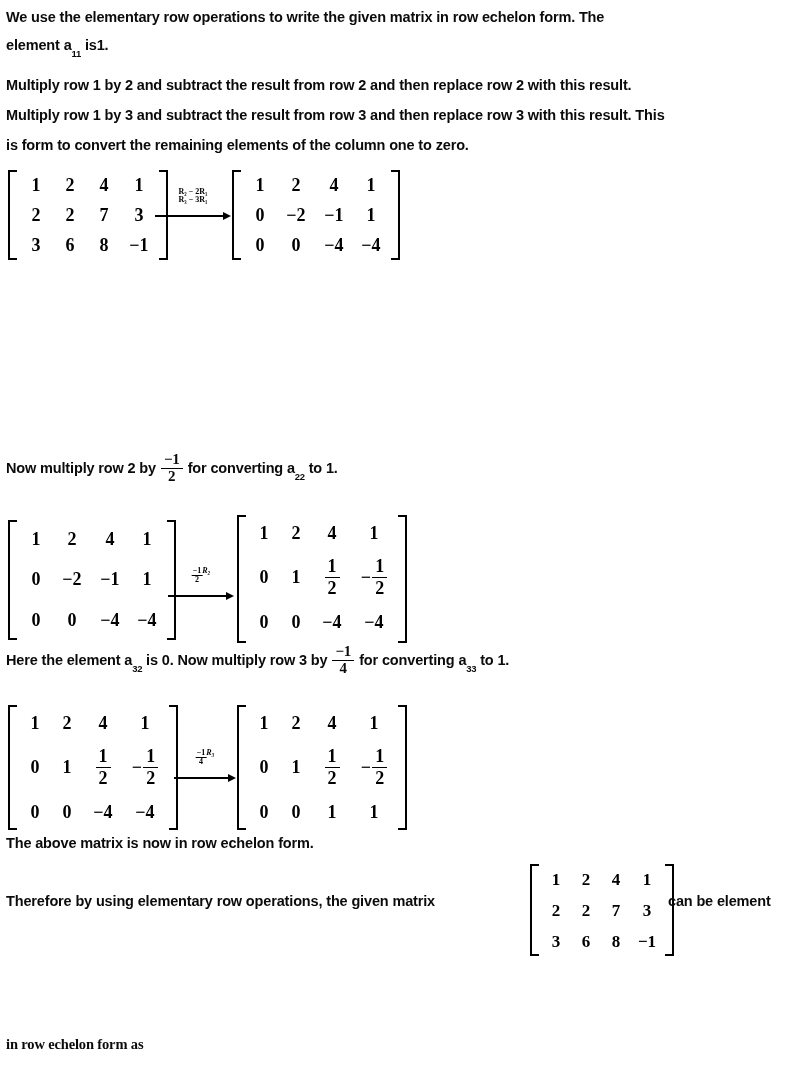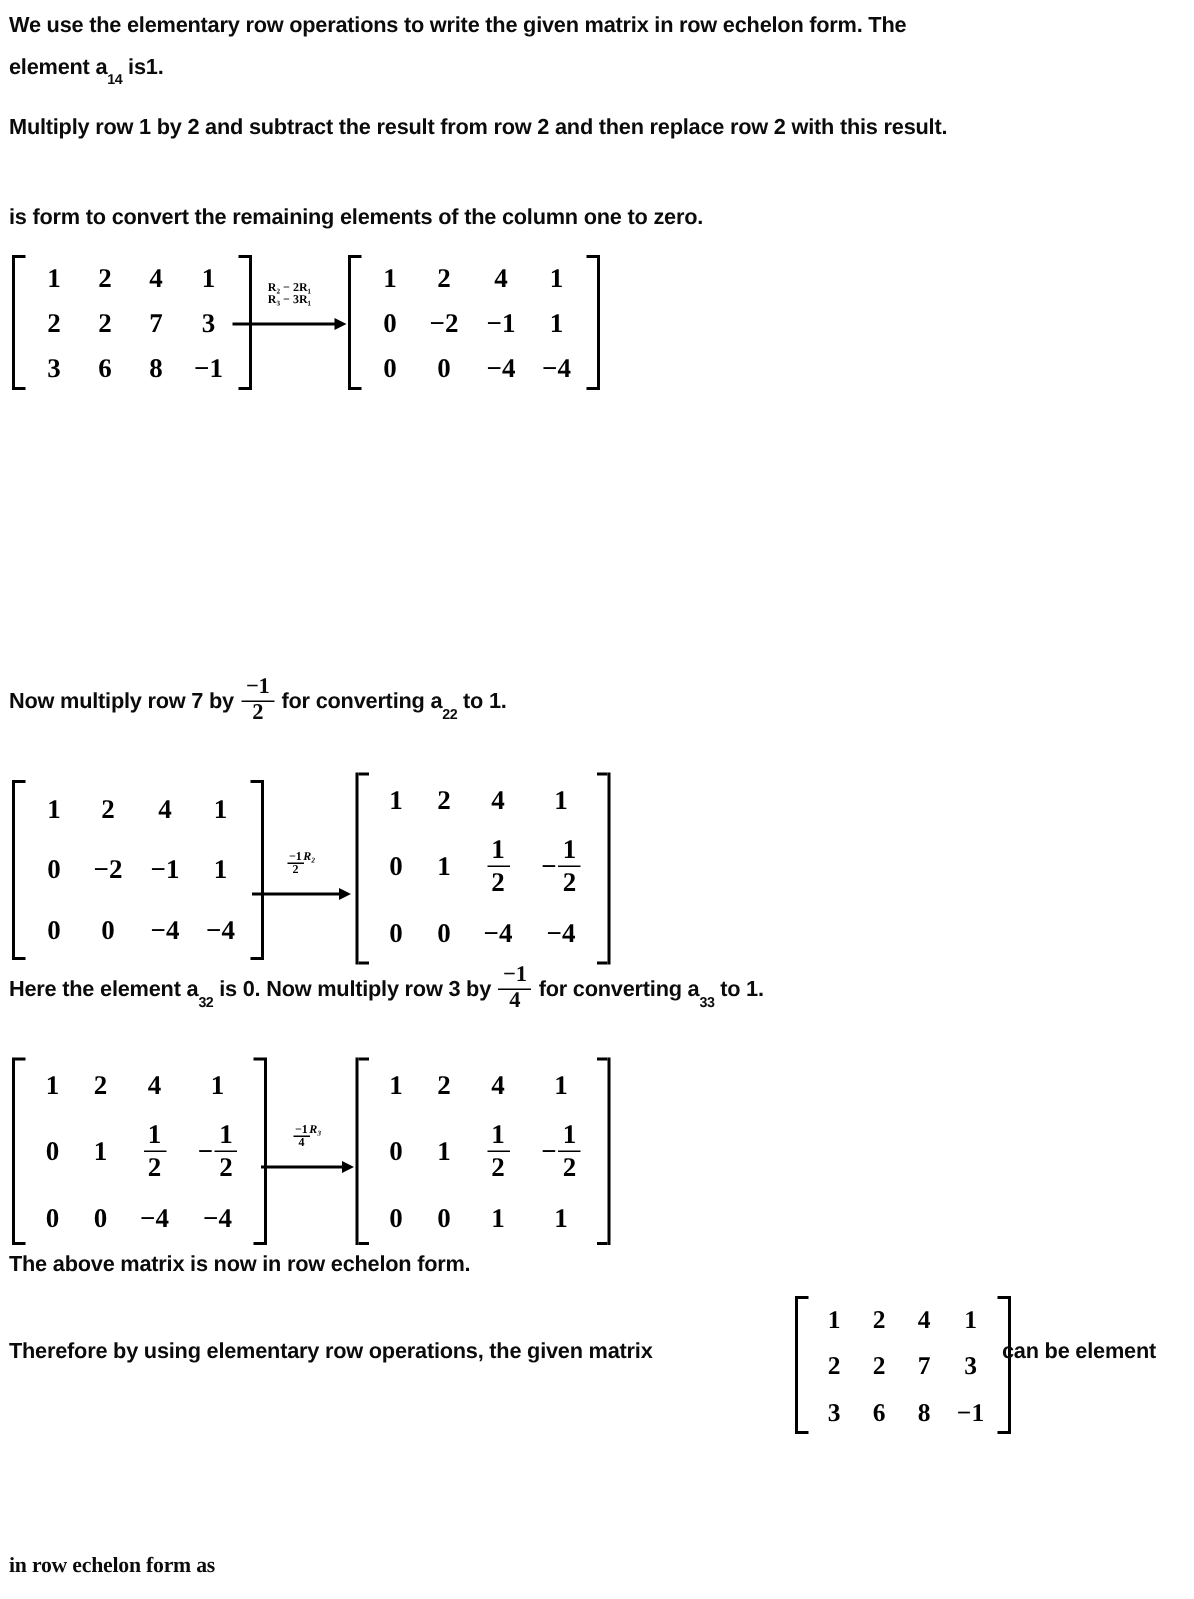--- a/index.html
+++ b/index.html
@@ -181,7 +181,7 @@
   <div class="para" style="left:6px; top:2px;">We use the elementary row operations to write the given matrix in row echelon form. The</div>
 
   <div class="para" style="left:6px; top:30px;">
-    <span>element a</span><span class="sub">14</span><span> is1.</span>
+    <span>element a</span><span class="sub">11</span><span> is1.</span>
   </div>
 
   <div class="para" style="left:6px; top:70px;">Multiply row 1 by 2 and subtract the result from row 2 and then replace row 2 with this result.</div>

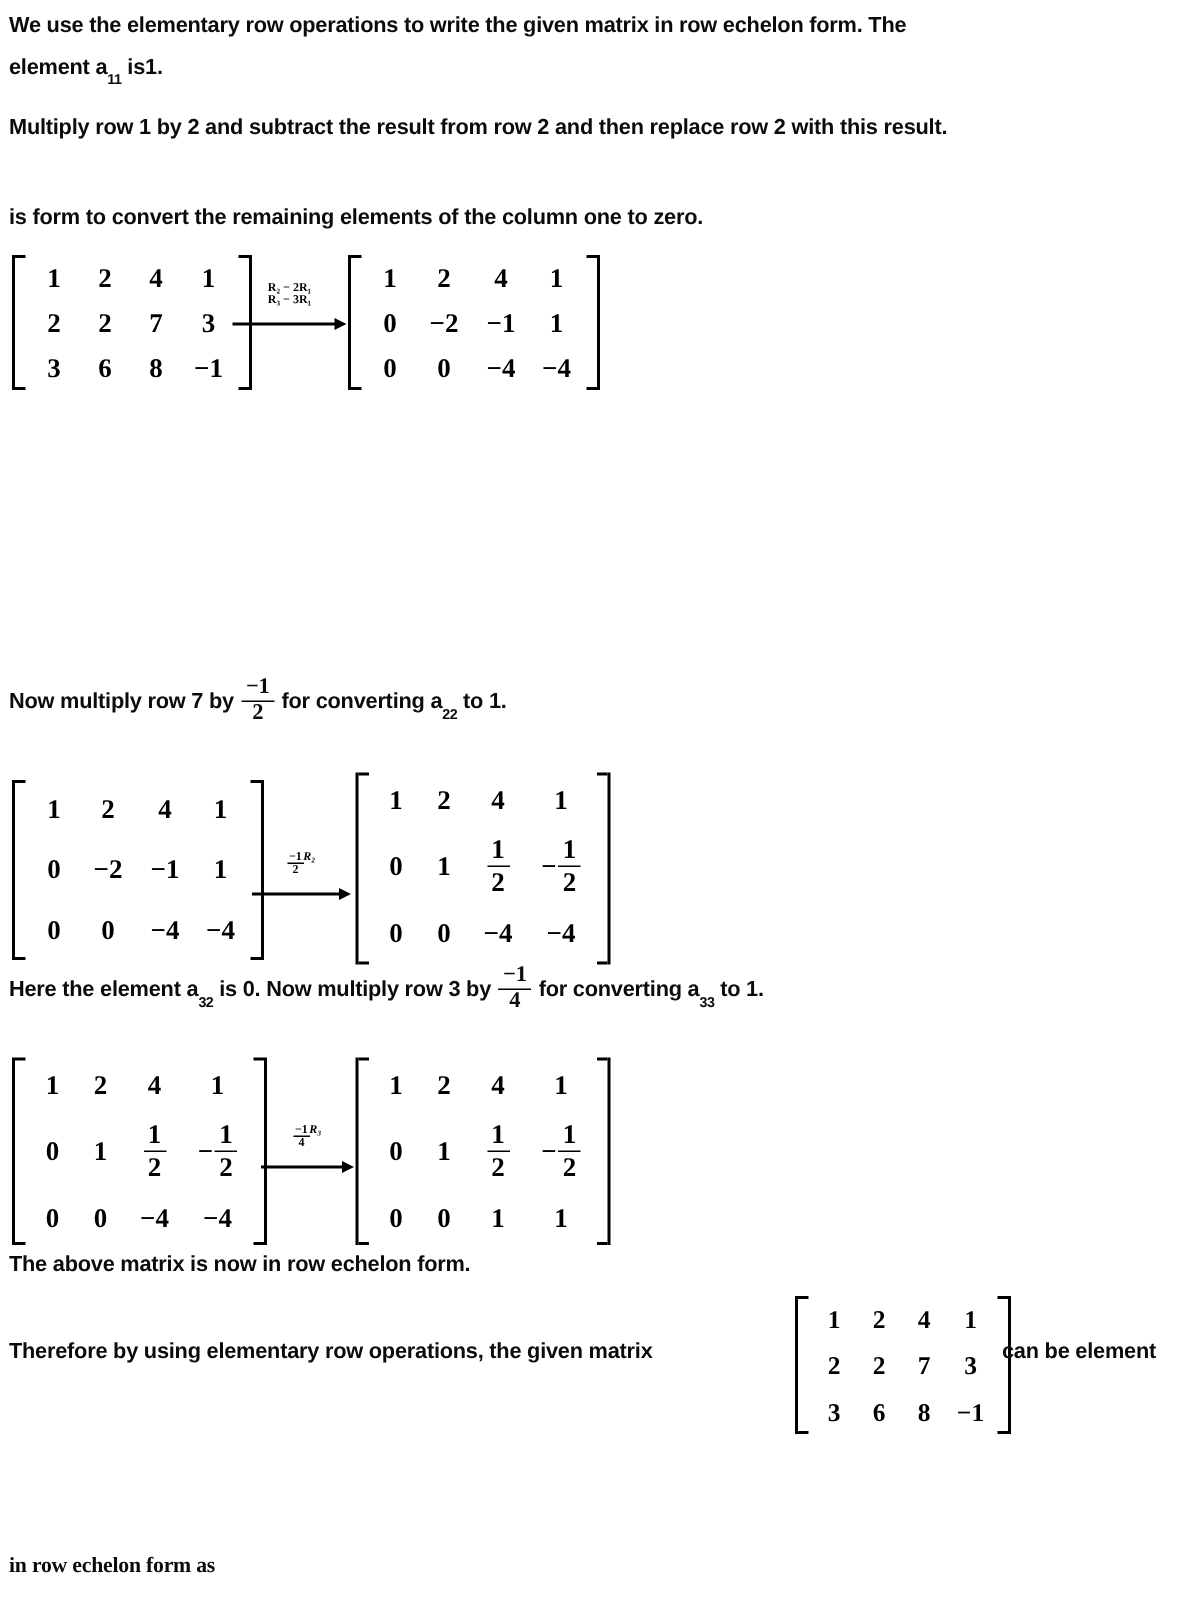--- a/index.html
+++ b/index.html
@@ -185,6 +185,7 @@
   </div>
 
   <div class="para" style="left:6px; top:70px;">Multiply row 1 by 2 and subtract the result from row 2 and then replace row 2 with this result.</div>
+  <div class="para" style="left:6px; top:100px;">Multiply row 1 by 3 and subtract the result from row 3 and then replace row 3 with this result. This</div>
   <div class="para" style="left:6px; top:130px;">is form to convert the remaining elements of the column one to zero.</div>
 
   <div class="matrix" style="left:8px; top:170px; height:90px; font-size:18px;">

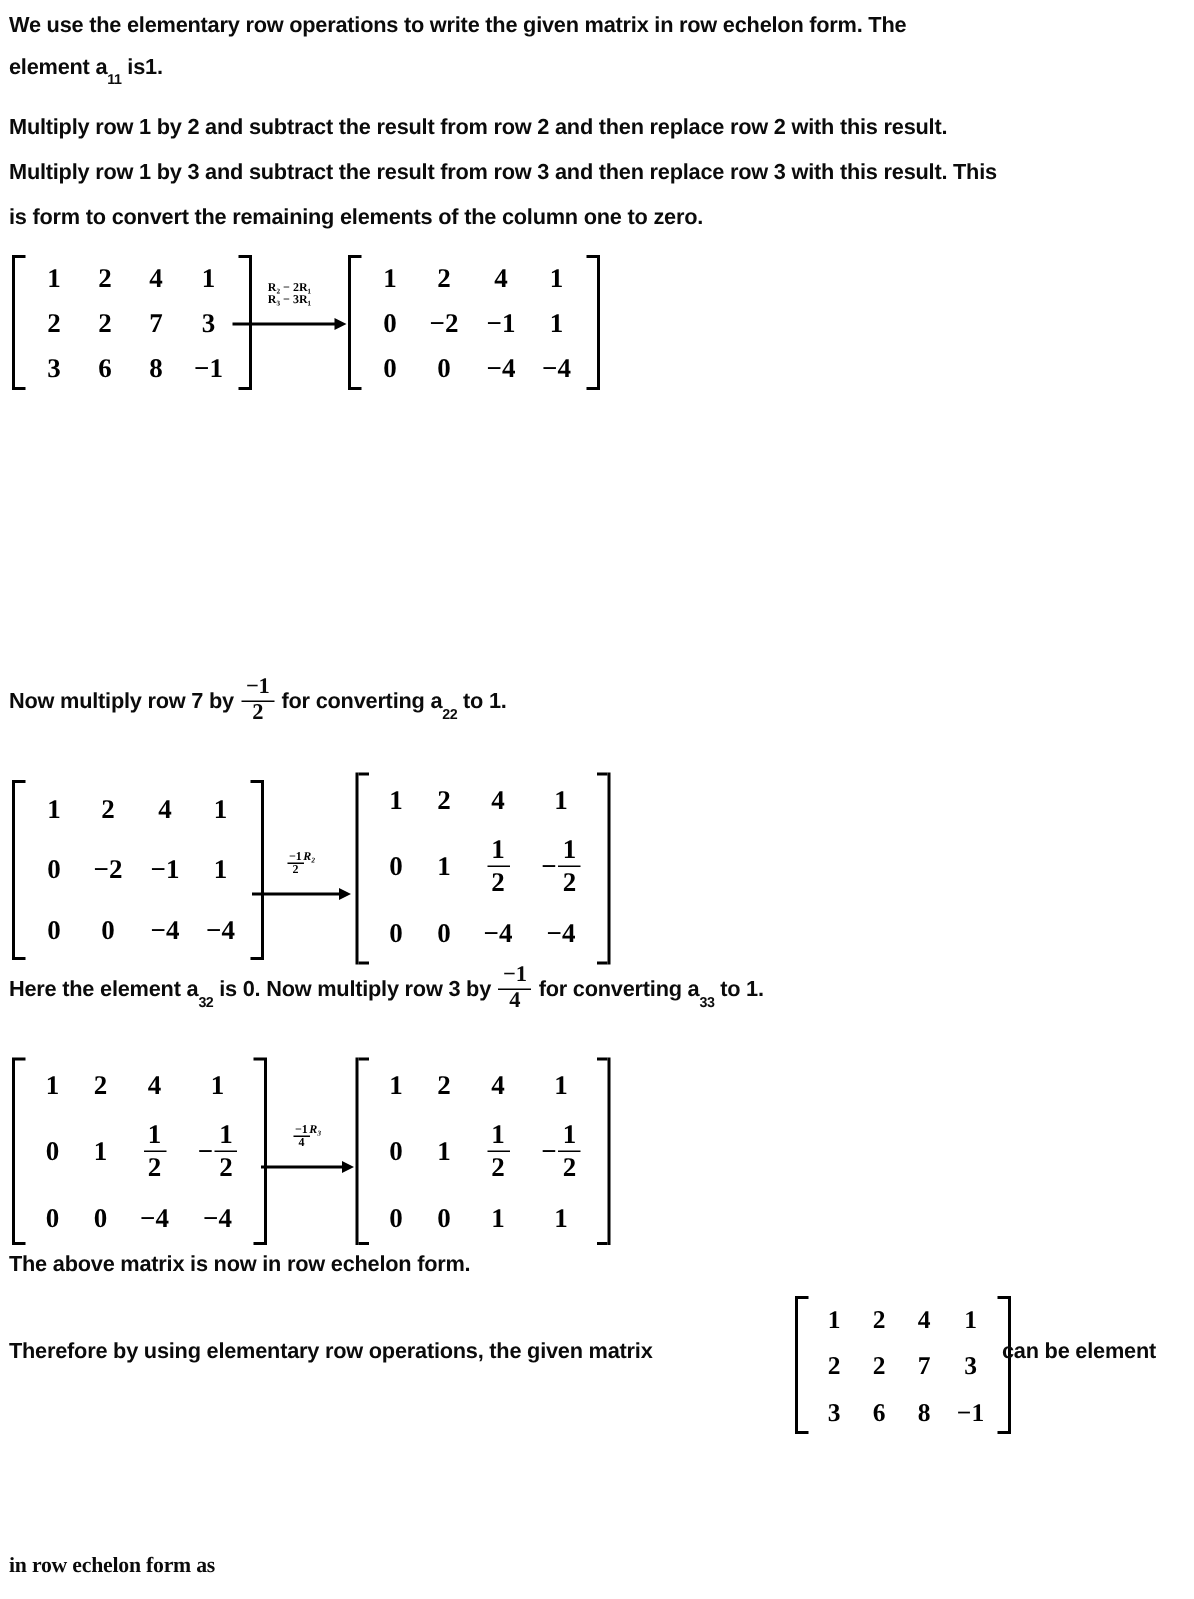--- a/index.html
+++ b/index.html
@@ -238,7 +238,7 @@
   </div>
 
   <div class="para" style="left:6px; top:448px; line-height:40px;">
-    <span>Now multiply row 7 by</span><span class="ifrac"><span class="num">−1</span><span class="den">2</span></span><span>for converting a</span><span class="sub">22</span><span> to 1.</span>
+    <span>Now multiply row 2 by</span><span class="ifrac"><span class="num">−1</span><span class="den">2</span></span><span>for converting a</span><span class="sub">22</span><span> to 1.</span>
   </div>
 
   <div class="matrix" style="left:8px; top:520px; height:120px; font-size:18px;">

